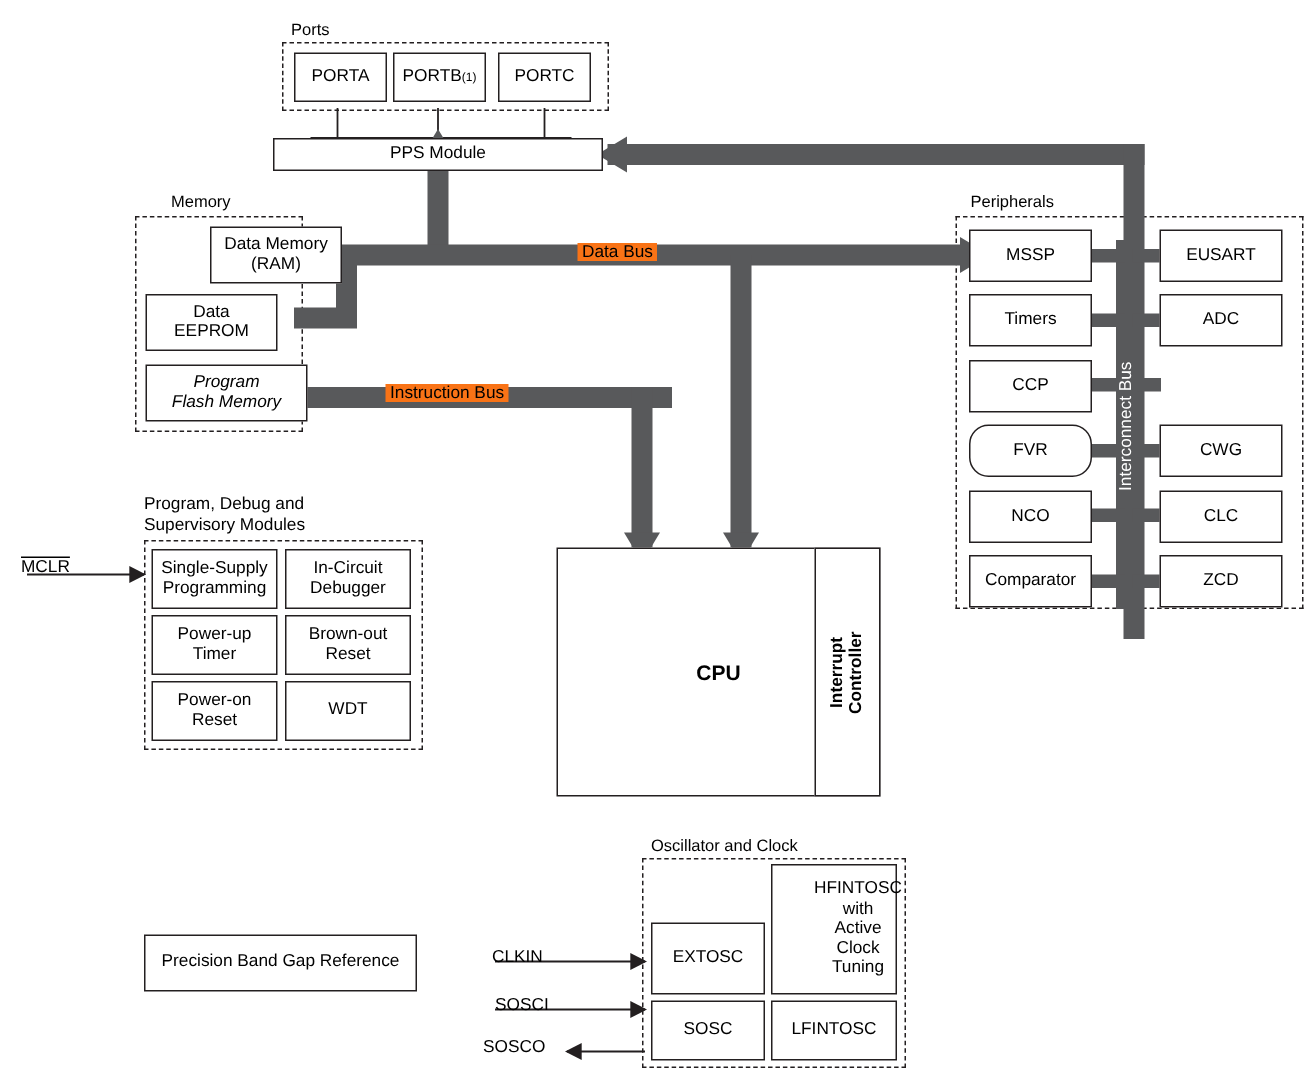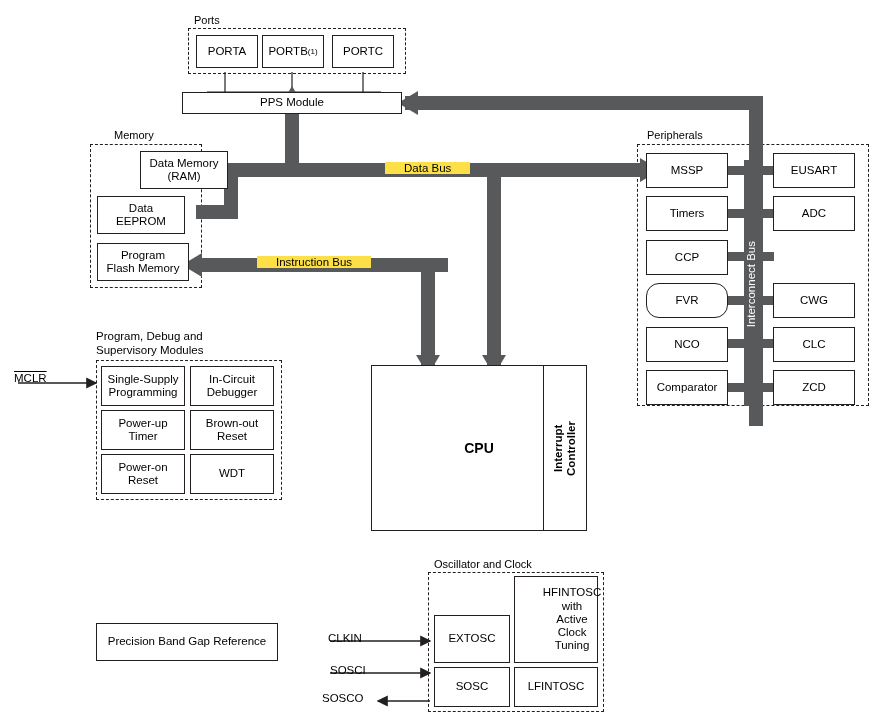--- a/index.html
+++ b/index.html
@@ -55,8 +55,8 @@
   .buslabel {
     position: absolute;
     font-size: 11.5px;
-    background: #fde047;
-    padding: 0 19px;
+    background: #f97316;
+    padding: 0 3px;
     white-space: nowrap;
     z-index: 8;
   }

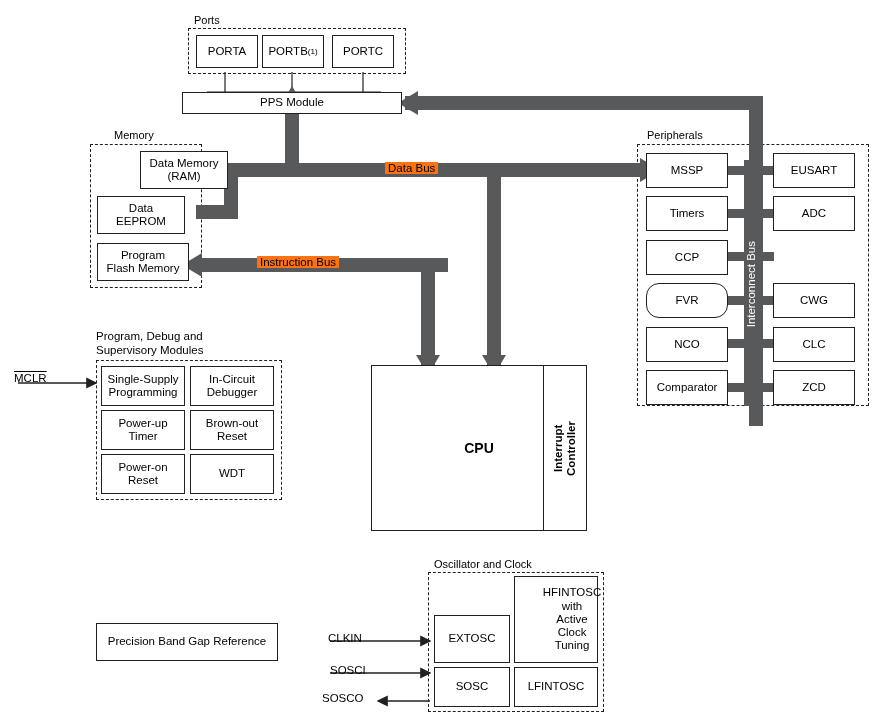--- a/index.html
+++ b/index.html
@@ -195,7 +195,7 @@
     <span>Data
 EEPROM</span>
   </div>
-  <div class="box" style="left:97px; top:243px; width:92px; height:38px; white-space:pre-line;">
+  <div class="box" style="left:97px; top:243px; width:108px; height:38px; white-space:pre-line;font-style:italic;">
     <span>Program
 Flash Memory</span>
   </div>

